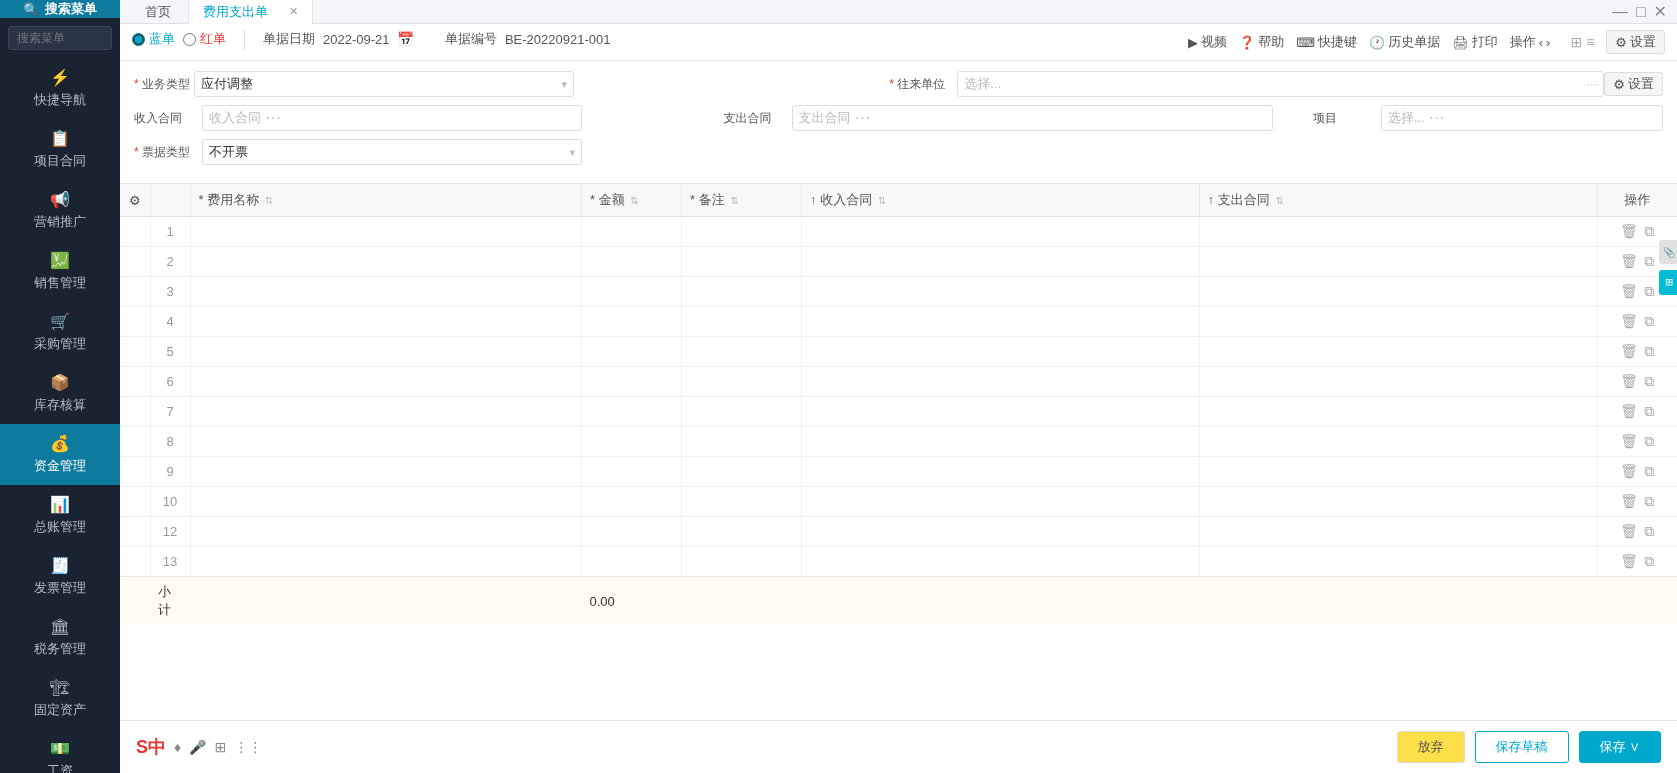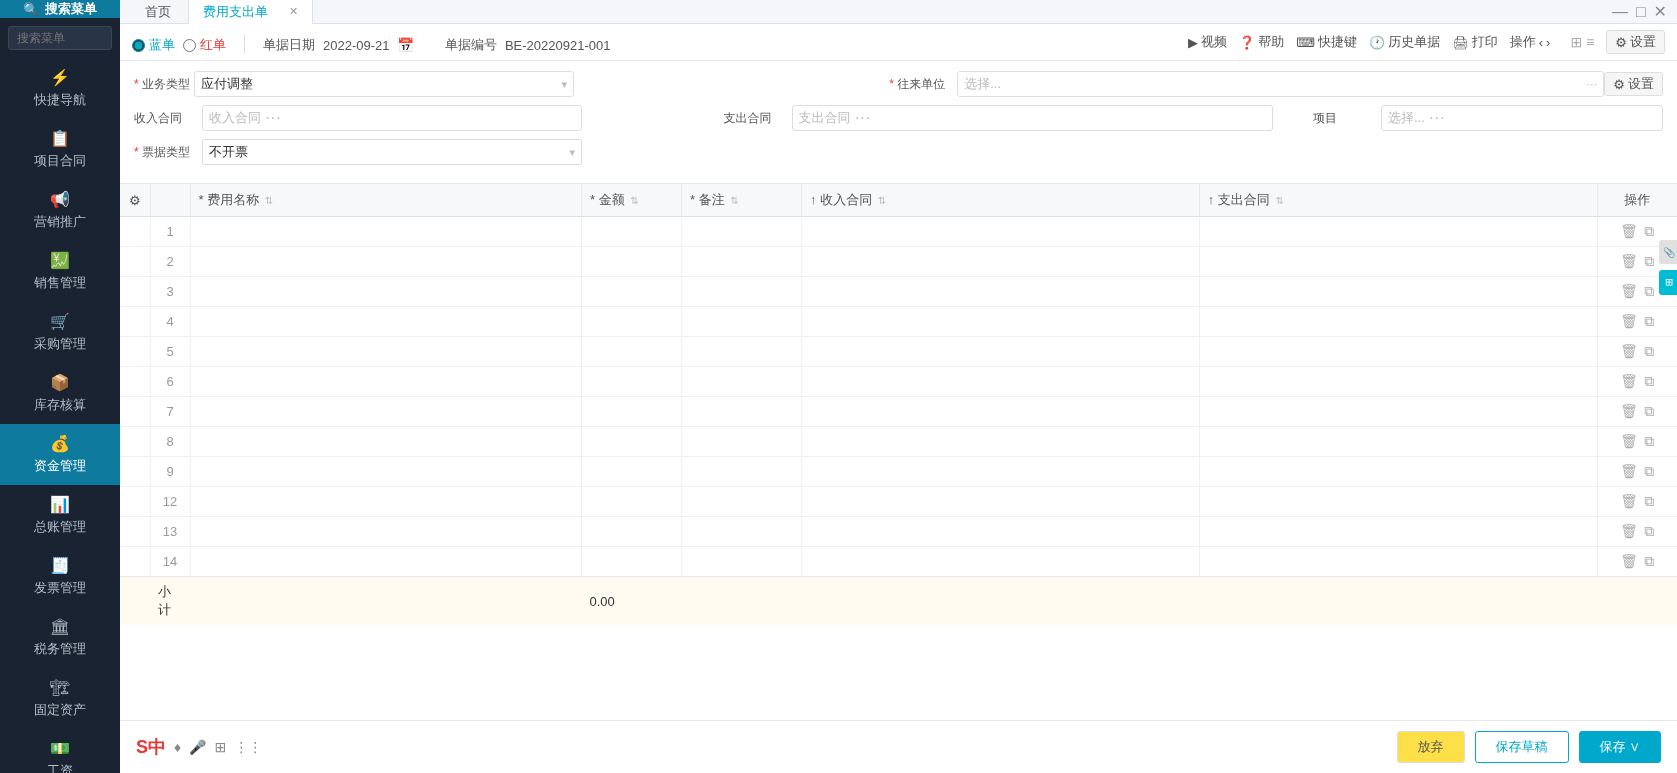--- a/index.html
+++ b/index.html
@@ -104,7 +104,7 @@
     
     .toolbar {
       display: flex;
-      align-items: flex-end;
+      align-items: flex-start;
       padding: 6px 12px;
       background: white;
       border-bottom: 1px solid #e8e8e8;

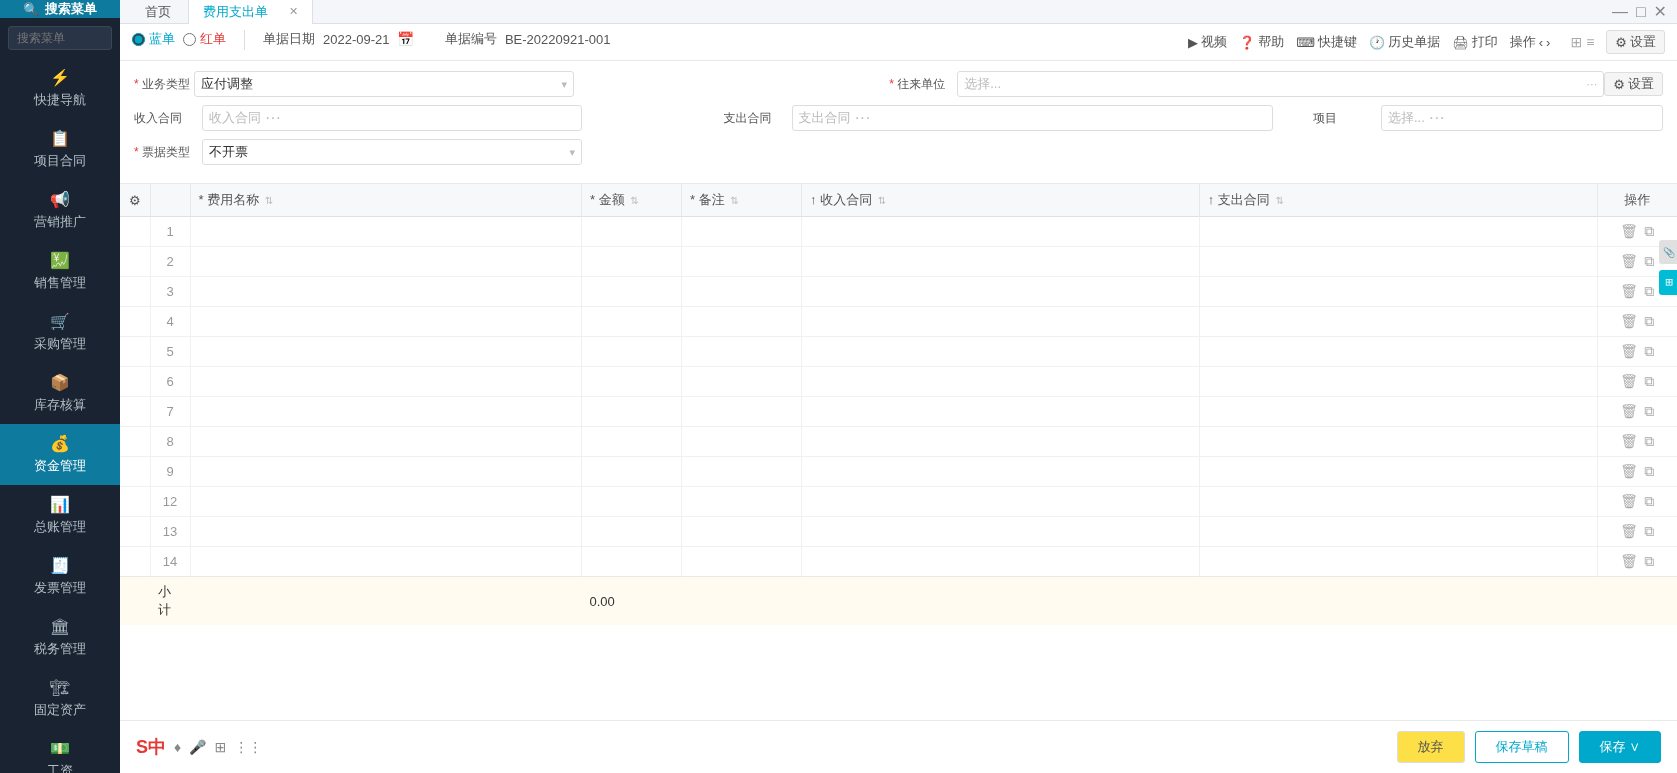--- a/index.html
+++ b/index.html
@@ -642,6 +642,21 @@
   </tr>
           <tr>
     <td class="no-cell"></td>
+    <td class="no-cell">10</td>
+    <td></td>
+    <td></td>
+    <td></td>
+    <td></td>
+    <td></td>
+    <td class="op-cell">
+      <div class="op-icons">
+        <span class="op-icon">🗑</span>
+        <span class="op-icon">⧉</span>
+      </div>
+    </td>
+  </tr>
+          <tr>
+    <td class="no-cell"></td>
     <td class="no-cell">12</td>
     <td></td>
     <td></td>

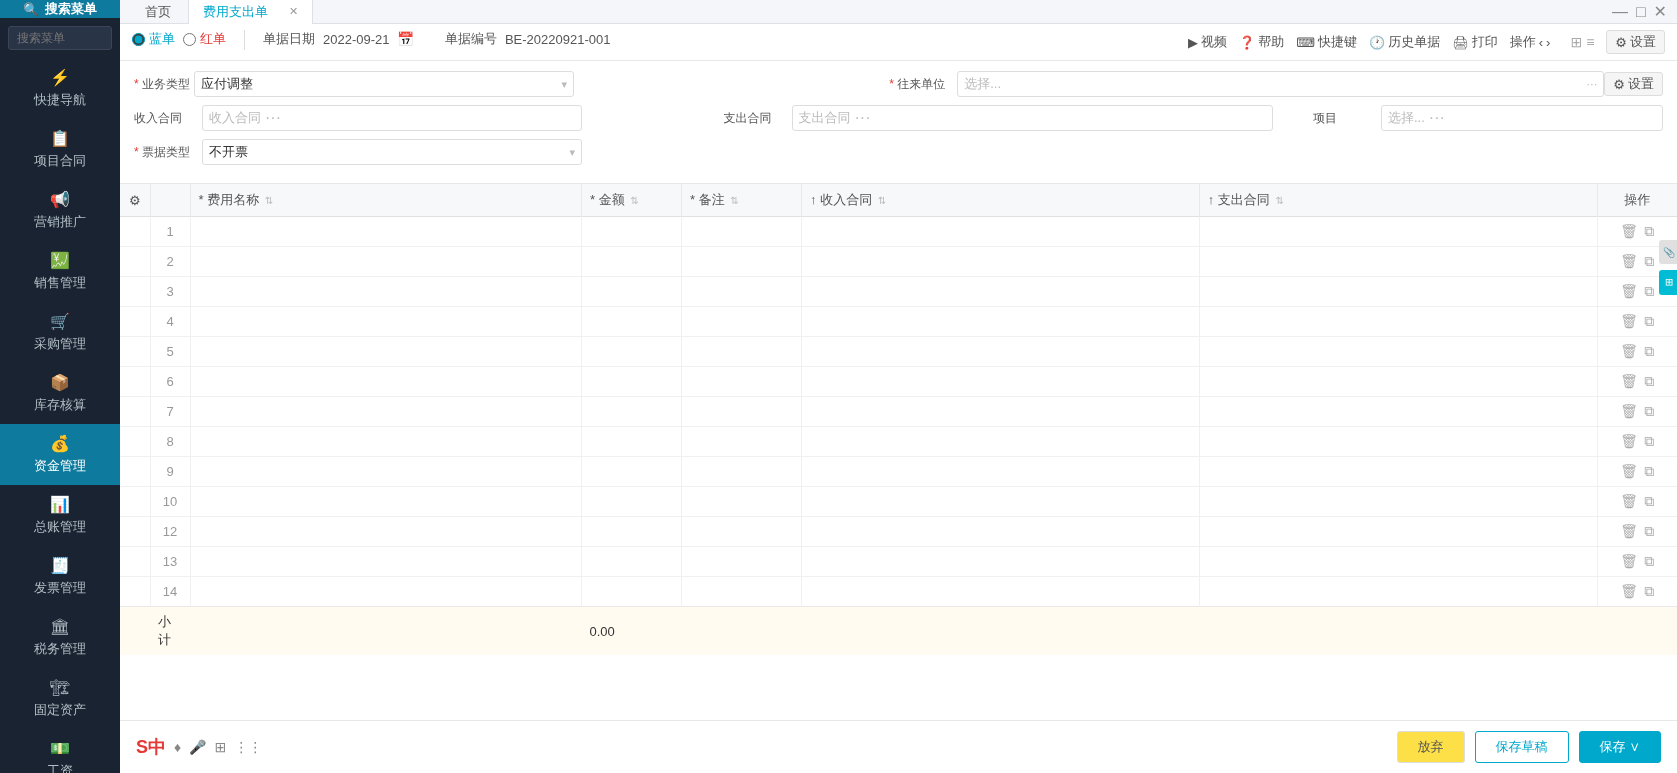--- a/index.html
+++ b/index.html
@@ -685,21 +685,6 @@
       </div>
     </td>
   </tr>
-          <tr>
-    <td class="no-cell"></td>
-    <td class="no-cell">14</td>
-    <td></td>
-    <td></td>
-    <td></td>
-    <td></td>
-    <td></td>
-    <td class="op-cell">
-      <div class="op-icons">
-        <span class="op-icon">🗑</span>
-        <span class="op-icon">⧉</span>
-      </div>
-    </td>
-  </tr>
         </tbody>
       <tfoot>
         <tr>

